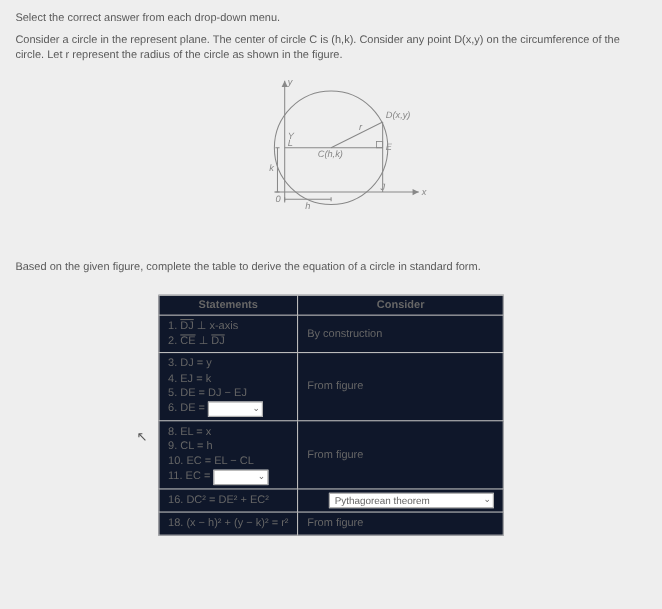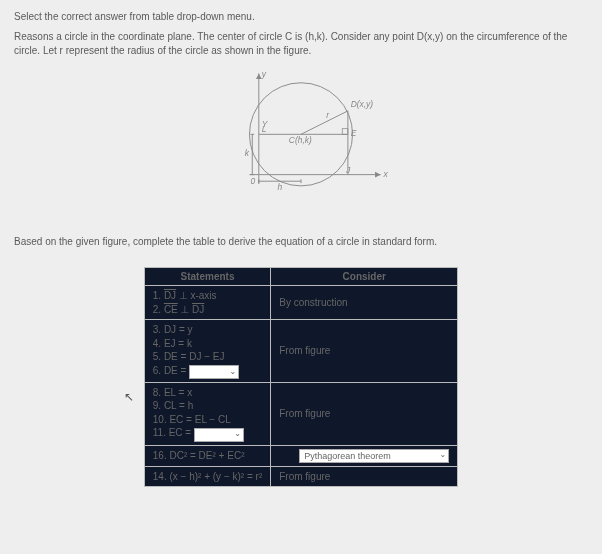--- a/index.html
+++ b/index.html
@@ -32,7 +32,7 @@
 </head>
 <body>
 
-<div class="instr">Select the correct answer from table drop-down menu.</div>
+<div class="instr">Select the correct answer from each drop-down menu.</div>
 <div class="instr">Reasons a circle in the coordinate plane. The center of circle C is (h,k). Consider any point D(x,y) on the circumference of the circle. Let r represent the radius of the circle as shown in the figure.</div>
 
 <div class="figure-wrap">

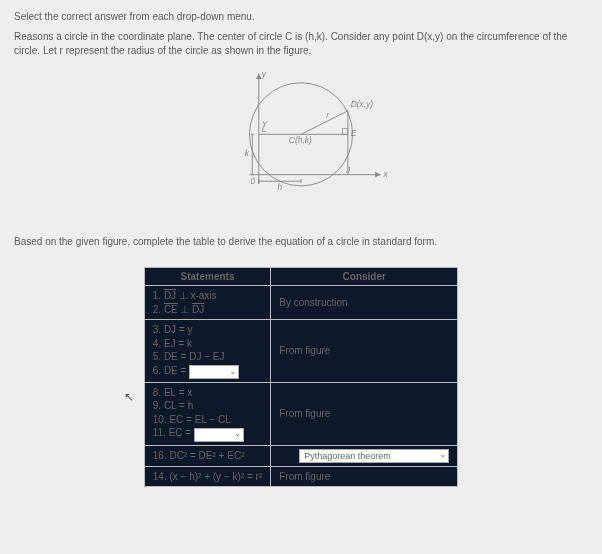--- a/index.html
+++ b/index.html
@@ -33,7 +33,7 @@
 <body>
 
 <div class="instr">Select the correct answer from each drop-down menu.</div>
-<div class="instr">Reasons a circle in the coordinate plane. The center of circle C is (h,k). Consider any point D(x,y) on the circumference of the circle. Let r represent the radius of the circle as shown in the figure.</div>
+<div class="instr">Consider a circle in the represent plane. The center of circle C is (h,k). Consider any point D(x,y) on the circumference of the circle. Let r represent the radius of the circle as shown in the figure.</div>
 
 <div class="figure-wrap">
 <svg class="figure-svg" viewBox="0 0 200 160">

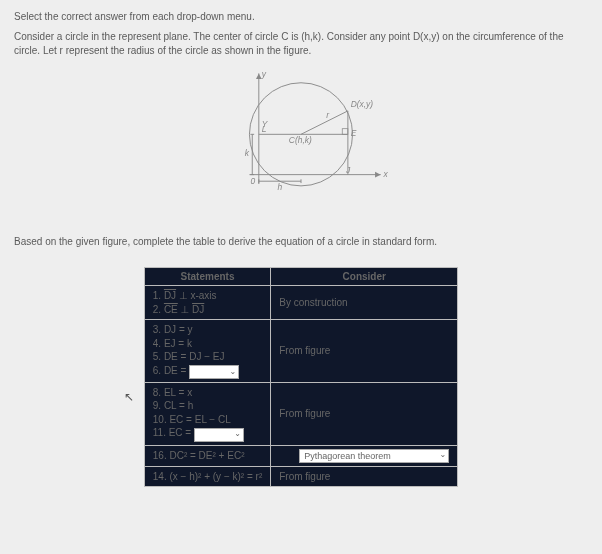--- a/index.html
+++ b/index.html
@@ -109,7 +109,7 @@
     </td>
   </tr>
   <tr>
-    <td class="cell">14. (x − h)² + (y − k)² = r²</td>
+    <td class="cell">18. (x − h)² + (y − k)² = r²</td>
     <td class="cell">From figure</td>
   </tr>
 </tbody>

